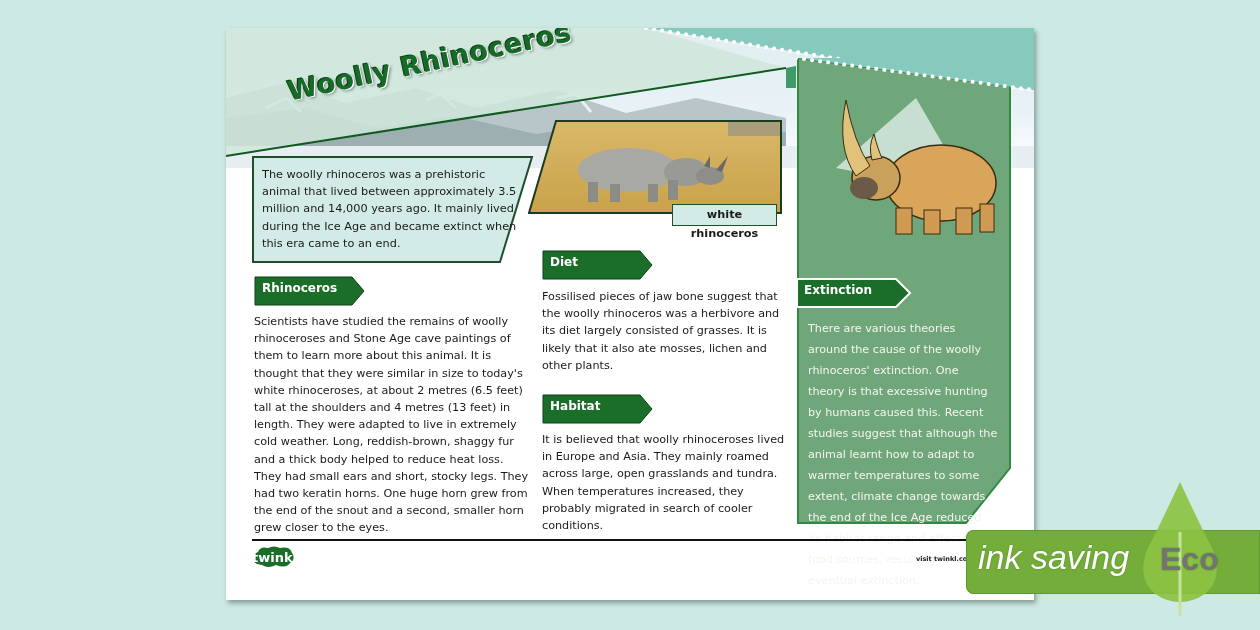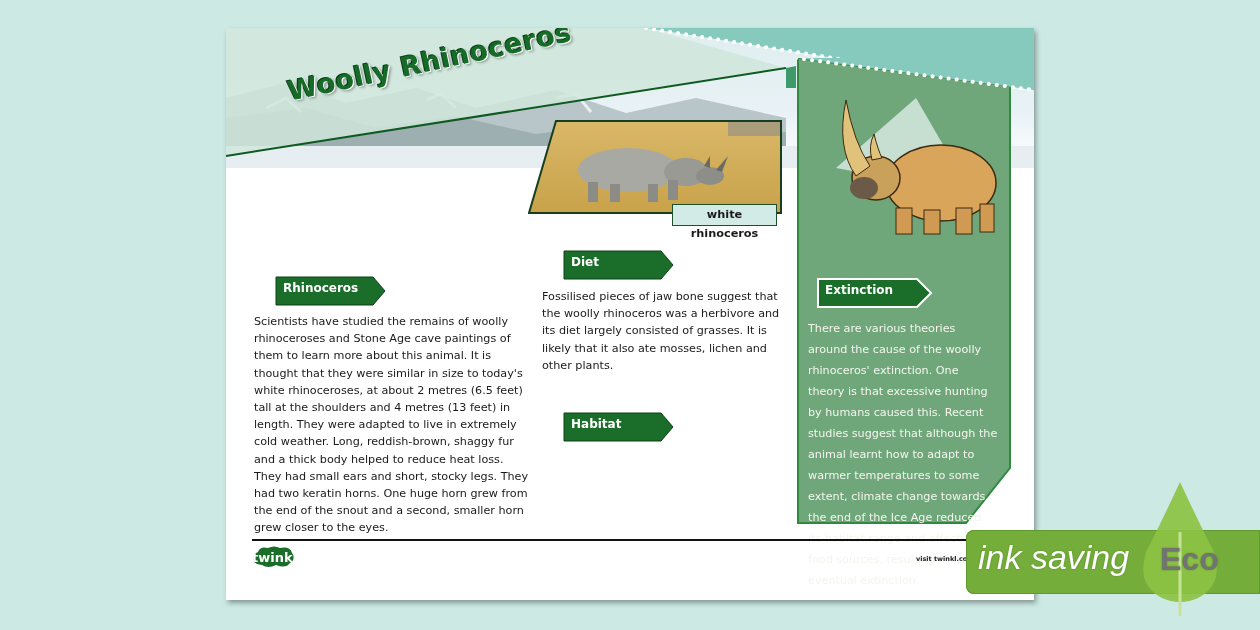--- a/index.html
+++ b/index.html
@@ -151,6 +151,12 @@
     <div class="ext-text">There are various theories around the cause of the woolly rhinoceros' extinction. One theory is that excessive hunting by humans caused this. Recent studies suggest that although the animal learnt how to adapt to warmer temperatures to some extent, climate change towards the end of the Ice Age reduced its habitat range and affected its food sources, resulting in its eventual extinction.</div>
   </div>
 
+  <div class="intro">
+    <svg width="282" height="108" viewBox="0 0 282 108">
+      <path d="M1 1 L280 1 L248 106 L1 106 Z" fill="#d3ebe6" stroke="#1c4f2a" stroke-width="2"></path>
+    </svg>
+    <div class="intro-text">The woolly rhinoceros was a prehistoric animal that lived between approximately 3.5 million and 14,000 years ago. It mainly lived during the Ice Age and became extinct when this era came to an end.</div>
+  </div>
 
   <div class="photo">
     <svg width="254" height="94" viewBox="0 0 254 94">

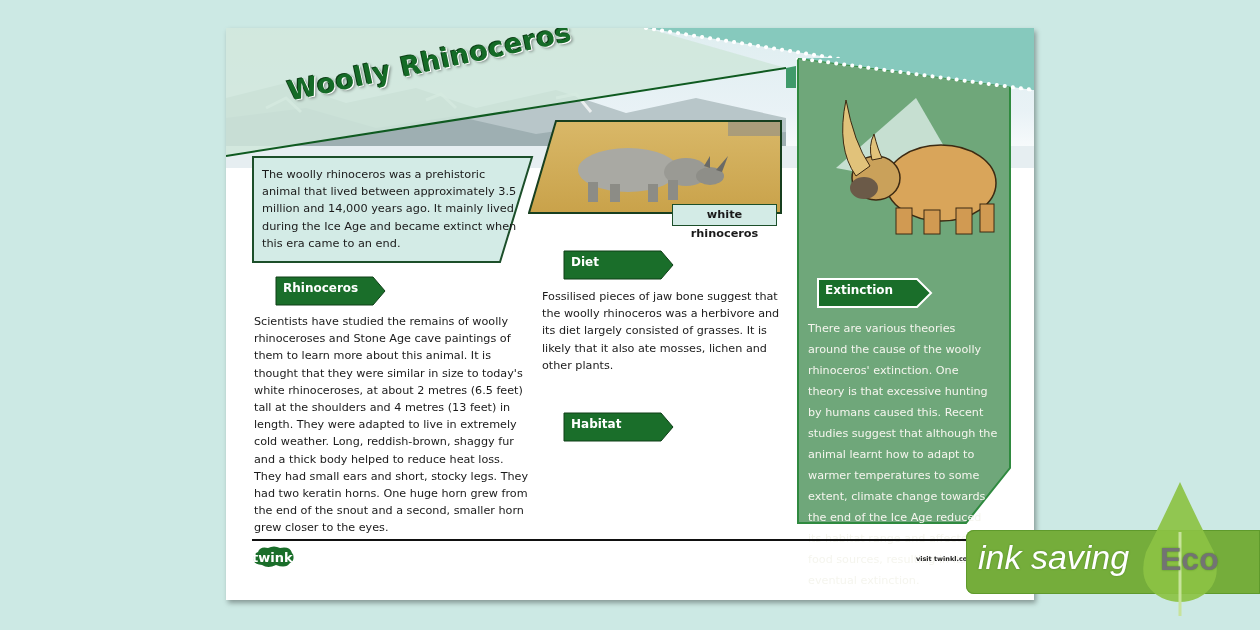--- a/index.html
+++ b/index.html
@@ -48,7 +48,7 @@
     font-size: 11.3px; color: #1a1a1a; text-align: center; line-height: 19px; font-weight: bold;
   }
   .section-tag {
-    position: absolute; height: 42px; margin-left: 21px;
+    position: absolute; height: 42px;
   }
   .section-tag svg { position: absolute; left: 0; top: 0; }
   .section-tag span {

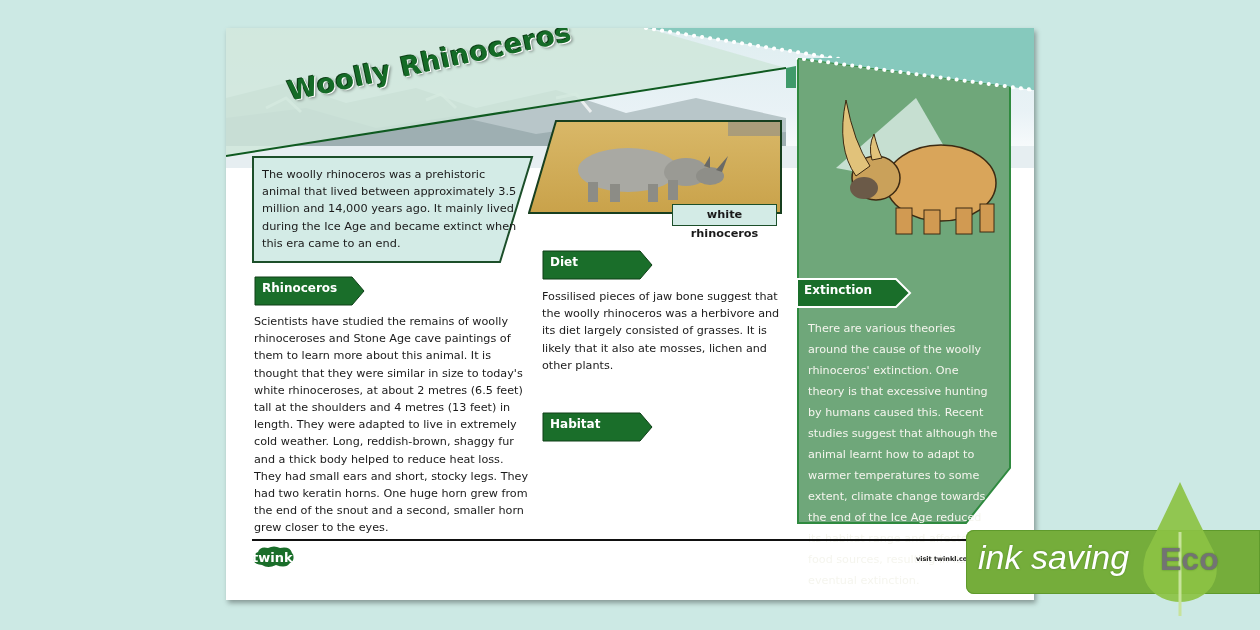--- a/index.html
+++ b/index.html
@@ -199,7 +199,7 @@
   </div>
   <div class="body-text" style="left:316px; top:260px; width:250px;">Fossilised pieces of jaw bone suggest that the woolly rhinoceros was a herbivore and its diet largely consisted of grasses. It is likely that it also ate mosses, lichen and other plants.</div>
 
-  <div class="section-tag" style="left:316px; top:384px; width:112px;">
+  <div class="section-tag" style="left:316px; top:366px; width:112px;">
     <svg width="112" height="30" viewBox="0 0 112 30">
       <path d="M1 1 L98 1 L110 15 L98 29 L1 29 Z" fill="#1a6e2a" stroke="#0e3f17" stroke-width="1"></path>
     </svg>

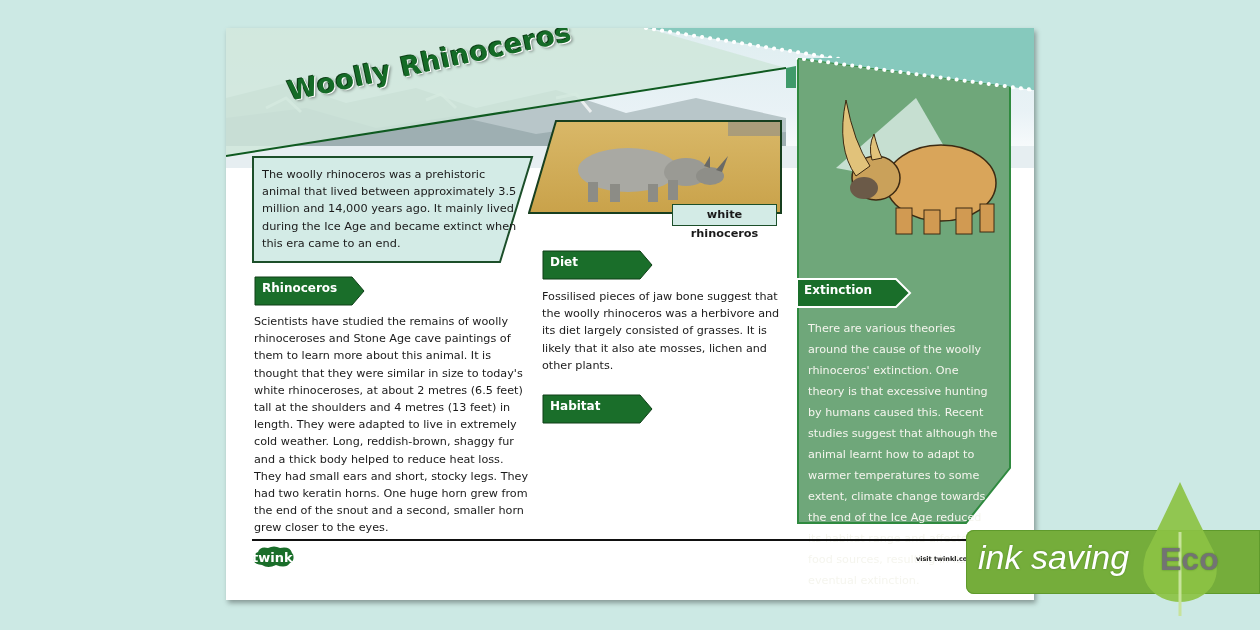--- a/index.html
+++ b/index.html
@@ -205,6 +205,7 @@
     </svg>
     <span>Habitat</span>
   </div>
+  <div class="body-text" style="left:316px; top:403px; width:250px;">It is believed that woolly rhinoceroses lived in Europe and Asia. They mainly roamed across large, open grasslands and tundra. When temperatures increased, they probably migrated in search of cooler conditions.</div>
 
   <div class="footer-line"></div>
   <div class="twinkl-logo">

